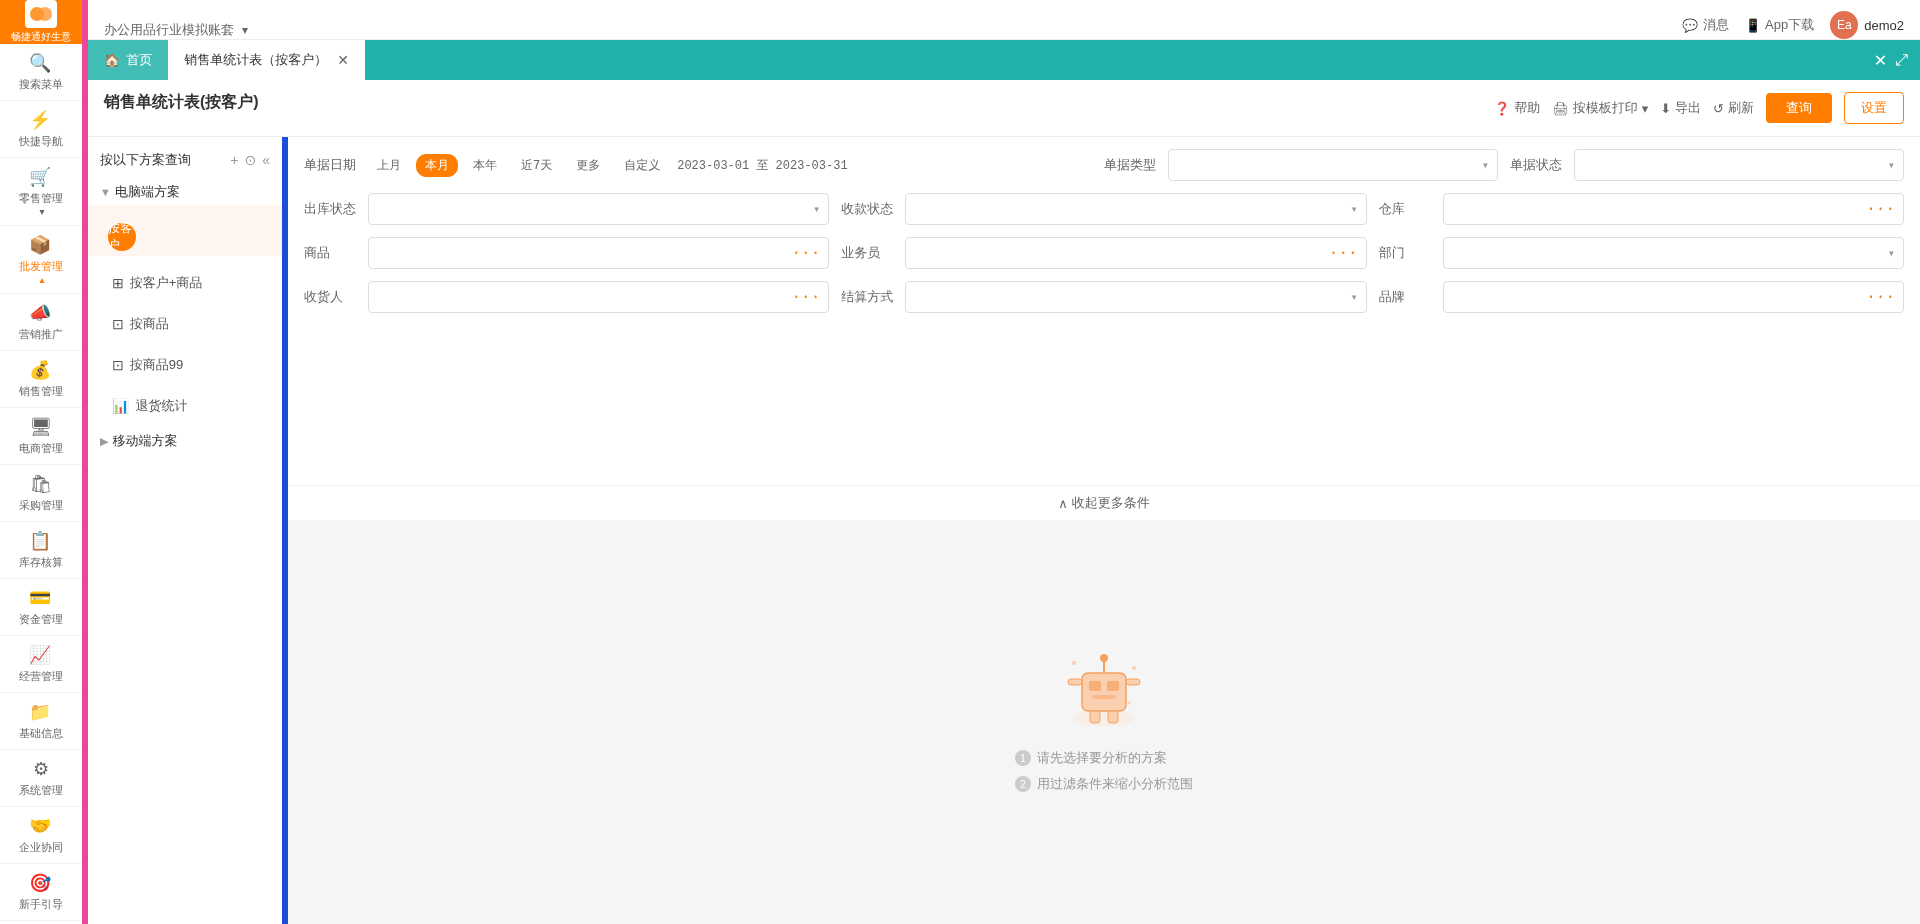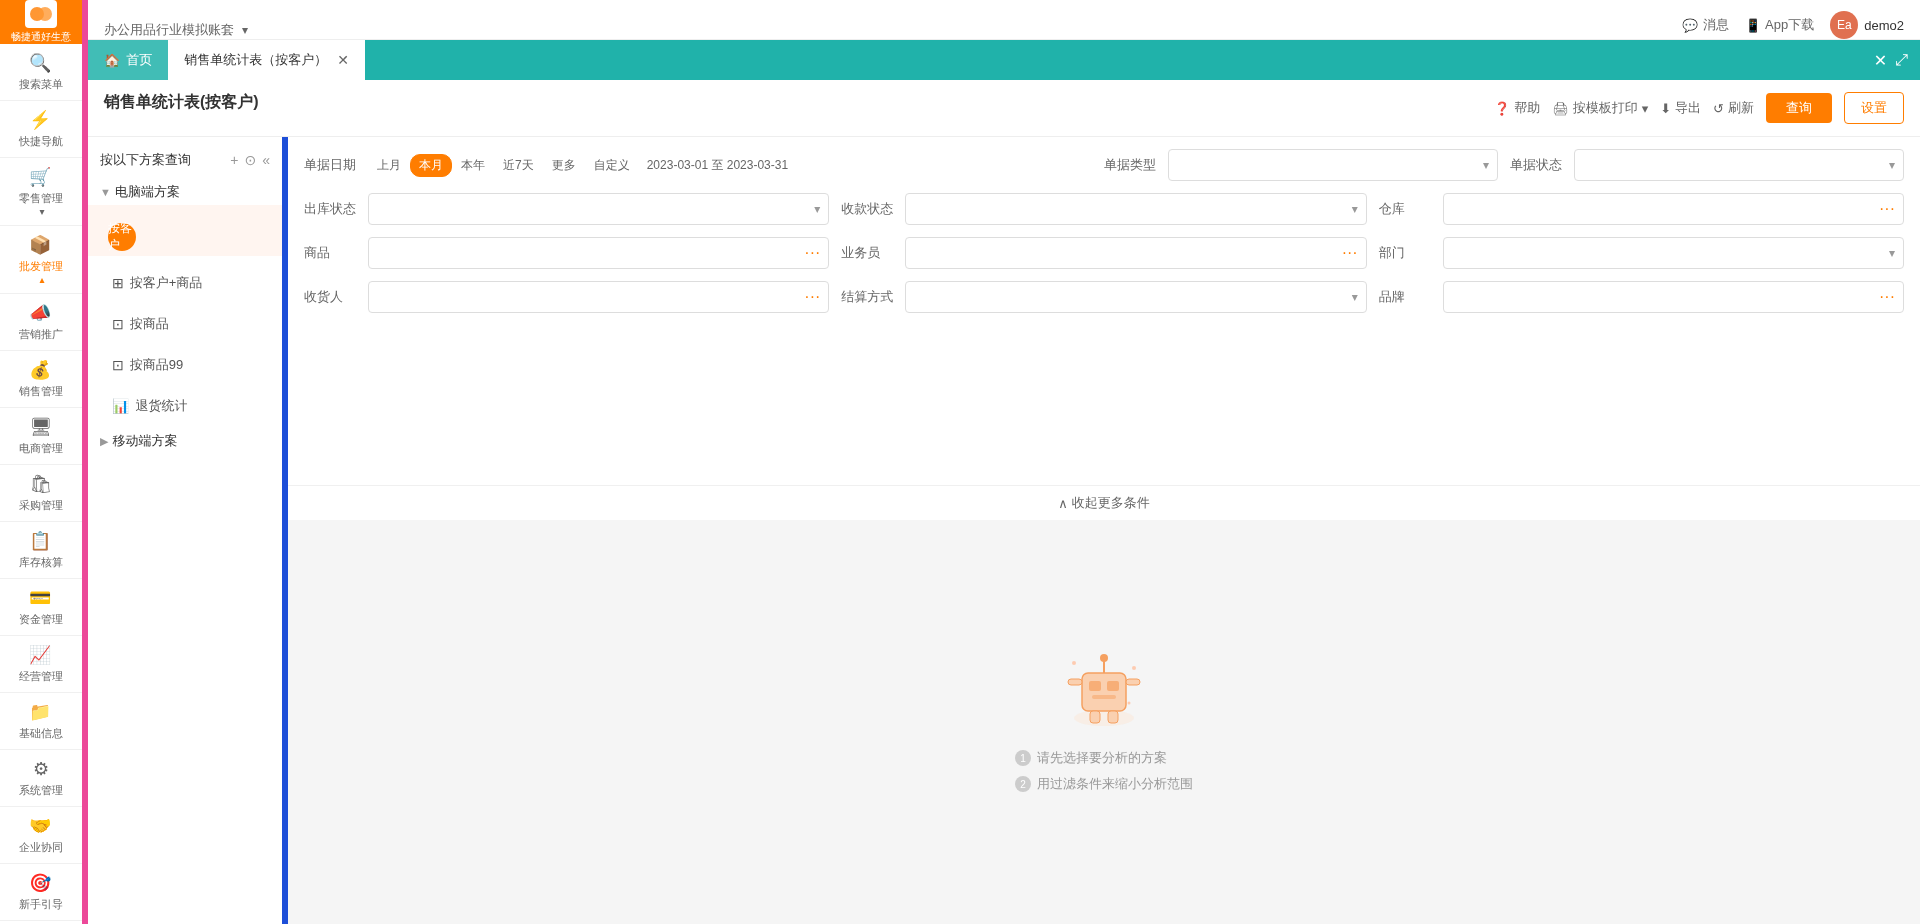--- a/index.html
+++ b/index.html
@@ -316,6 +316,7 @@
       align-items: center;
       margin-bottom: 12px;
       gap: 12px;
+      font-family: Liberation Mono, monospace;
     }
     .filter-item {
       display: flex;

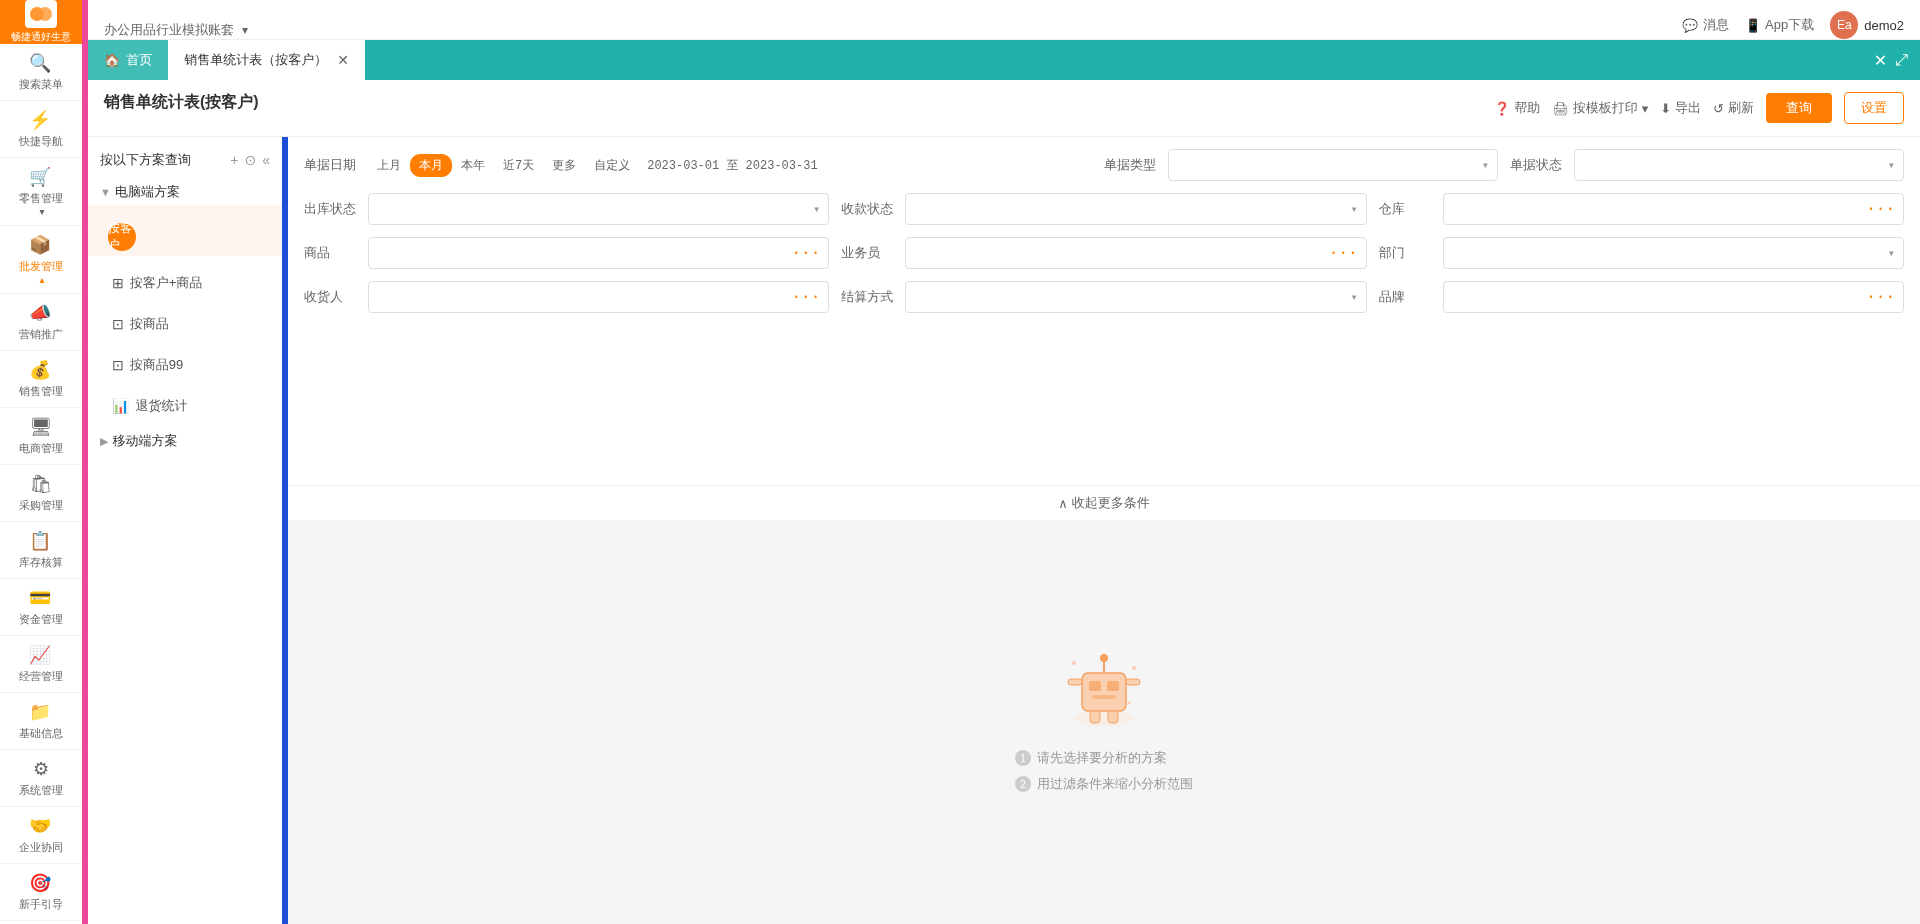--- a/index.html
+++ b/index.html
@@ -345,6 +345,7 @@
     .filter-date-group {
       display: flex;
       align-items: center;
+      gap: 6px;
     }
     .date-btn {
       padding: 2px 8px;

